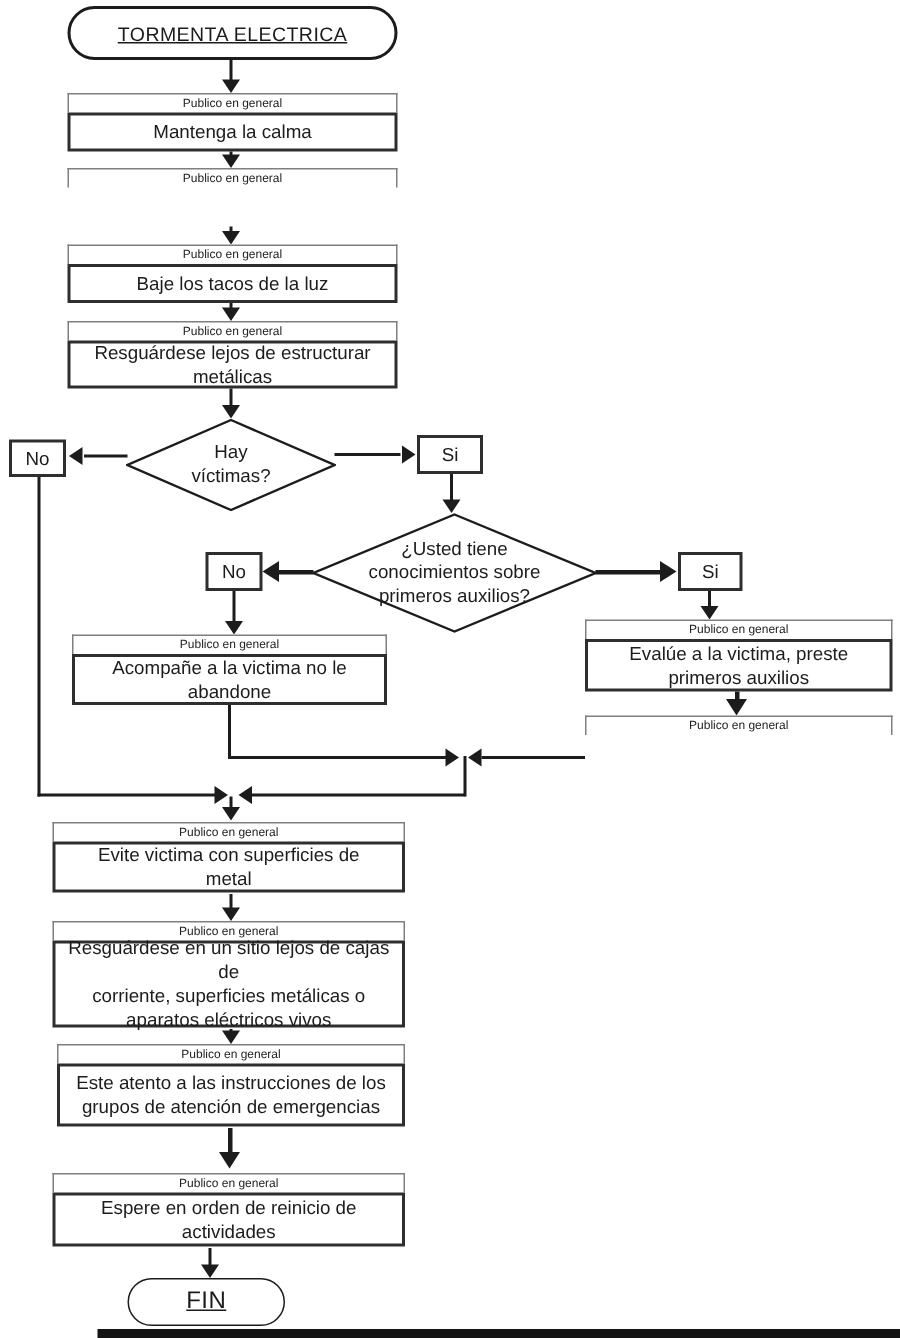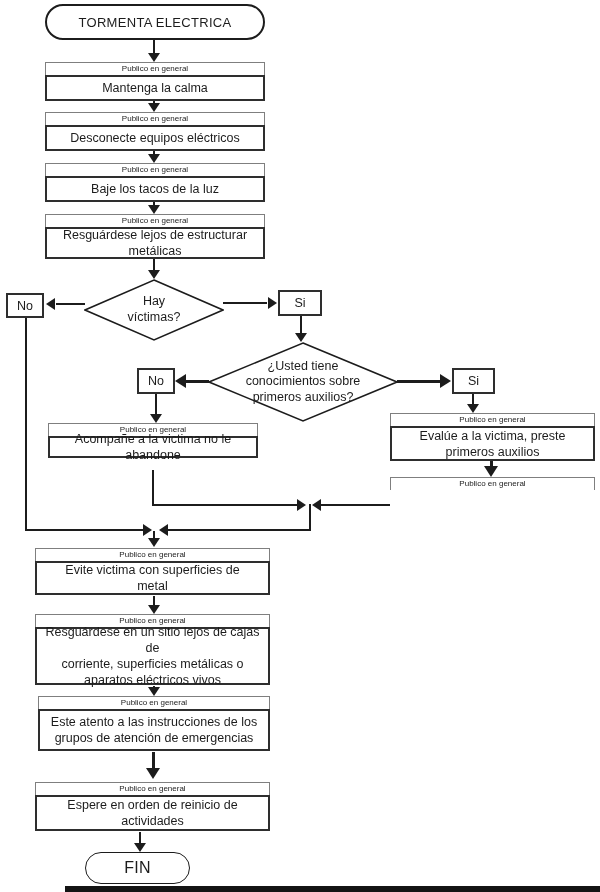--- a/index.html
+++ b/index.html
@@ -11,7 +11,7 @@
   .oval{
     position:absolute;background:#fff;border:2px solid #1c1c1c;border-radius:20px;
     display:flex;align-items:center;justify-content:center;
-    font-size:13px;letter-spacing:.3px;box-sizing:border-box;
+    font-size:13px;letter-spacing:.3px;box-sizing:border-box;text-decoration:underline;
   }
   
   .node{position:absolute;box-sizing:border-box;}

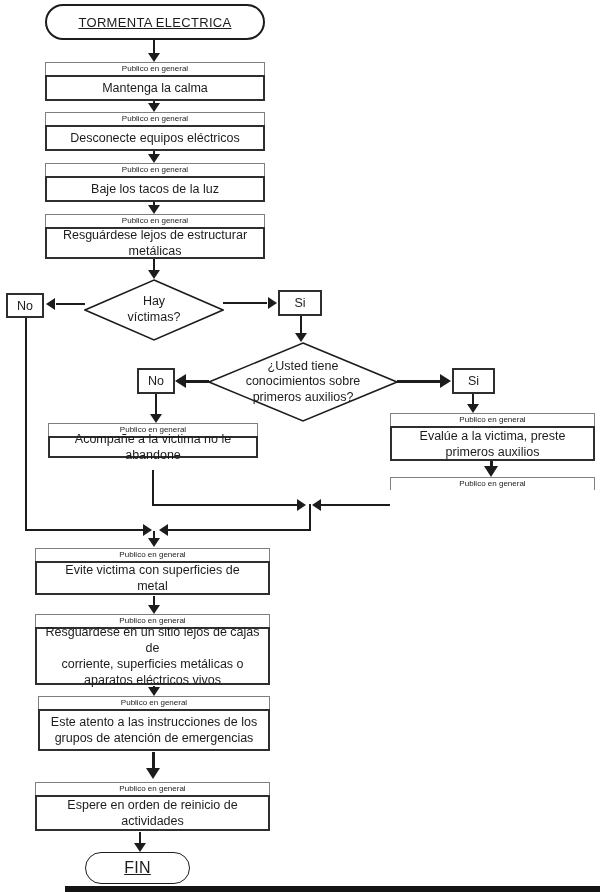--- a/index.html
+++ b/index.html
@@ -69,7 +69,6 @@
 
   <div class="node" style="left:45px;top:112px;width:220px">
     <div class="annot">Publico en general</div>
-    <div class="nbody" style="height:26px">Desconecte equipos eléctricos</div>
   </div>
 
   <div class="vline" style="left:153px;top:151px;height:5px"></div>

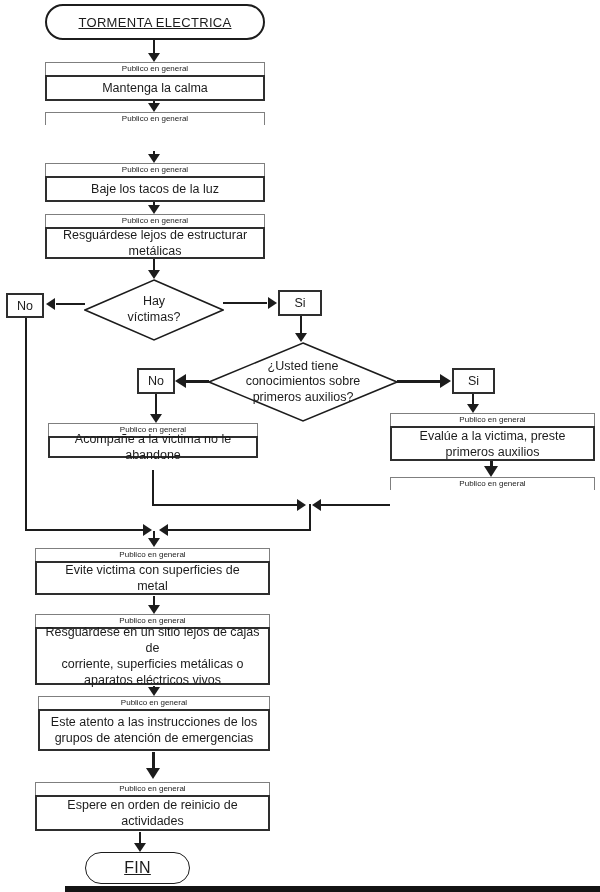--- a/index.html
+++ b/index.html
@@ -128,7 +128,7 @@
 
   <div class="node" style="left:48px;top:423px;width:210px">
     <div class="annot">Publico en general</div>
-    <div class="nbody" style="height:22px">Acompañe a la victima no le
+    <div class="nbody" style="height:34px">Acompañe a la victima no le
 abandone</div>
   </div>
 

